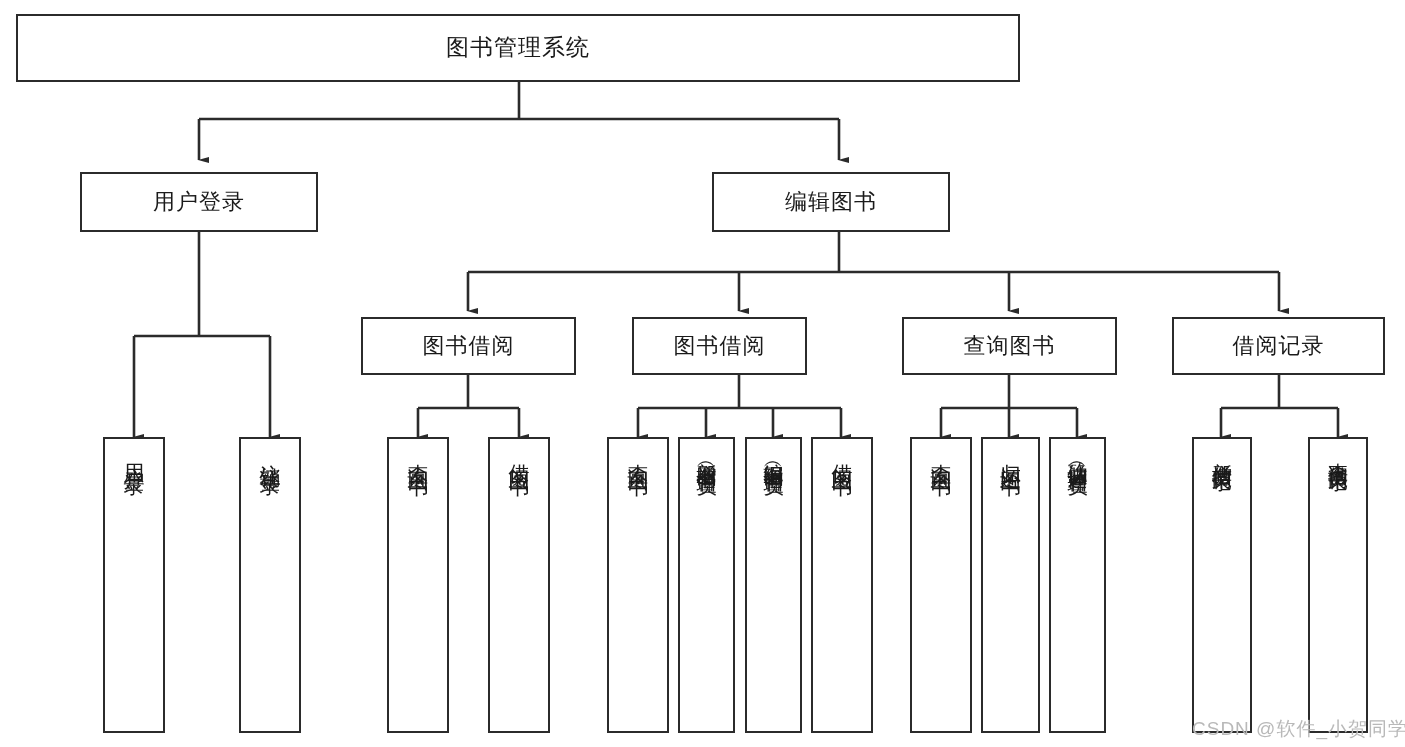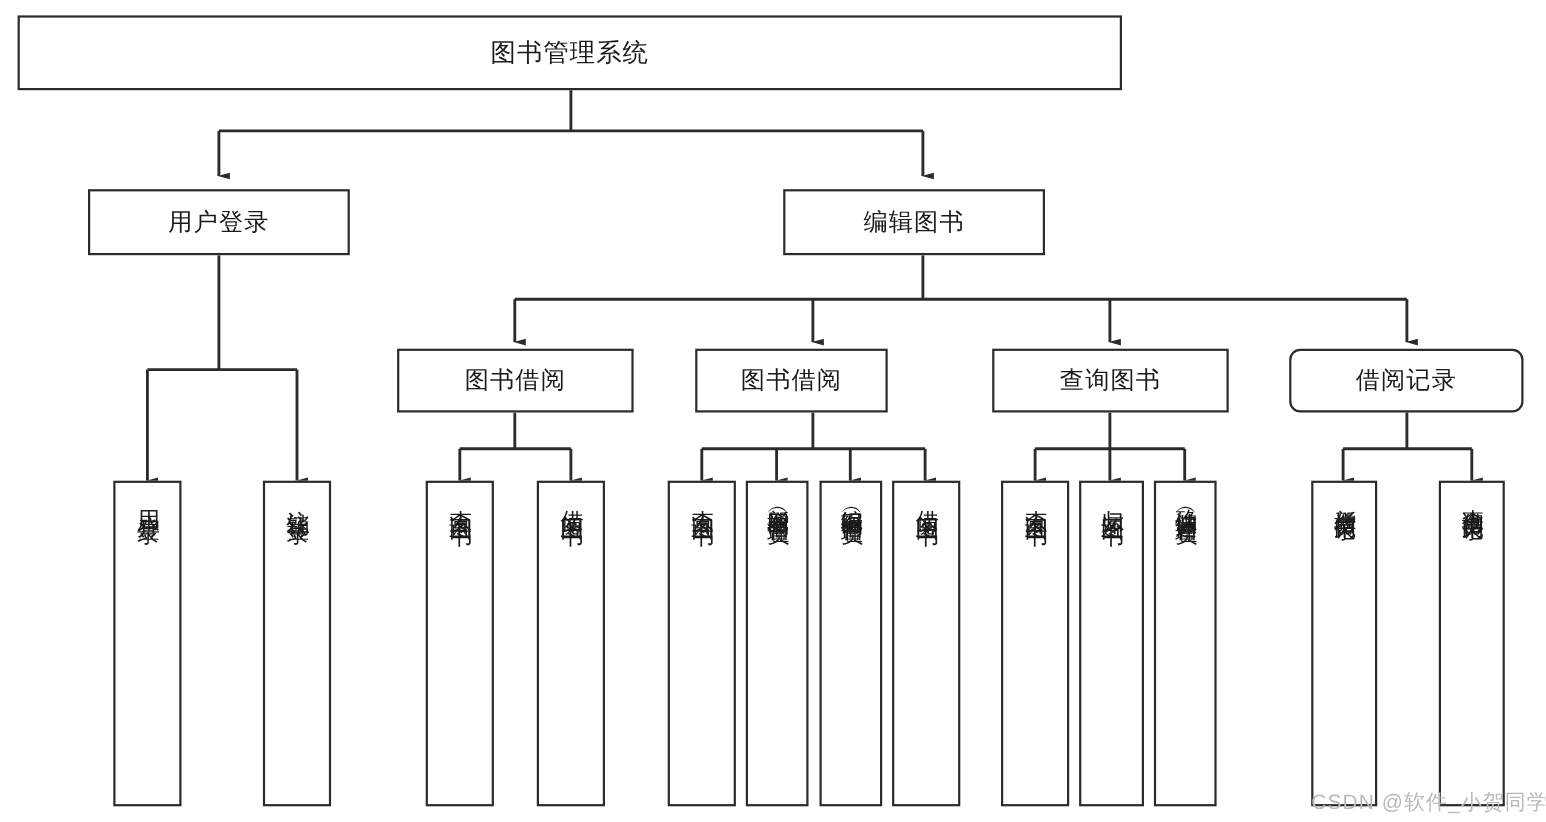--- a/index.html
+++ b/index.html
@@ -145,7 +145,7 @@
   <div class="node horiz" style="left:902px; top:317px; width:215px; height:58px;">
     <span>查询图书</span>
   </div>
-  <div class="node horiz" style="left:1172px; top:317px; width:213px; height:58px;border-radius:10px;">
+  <div class="node horiz" style="left:1172px; top:317px; width:213px; height:58px;">
     <span>借阅记录</span>
   </div>
 

